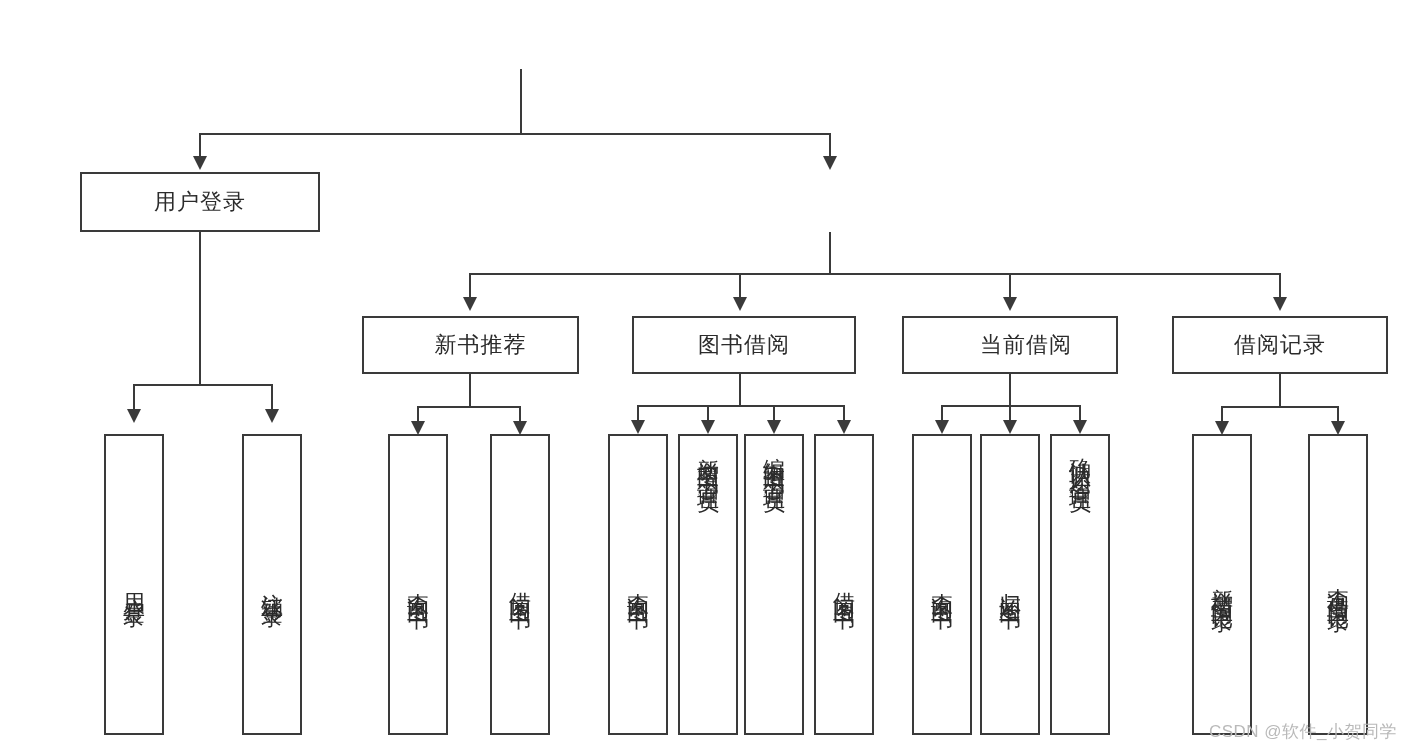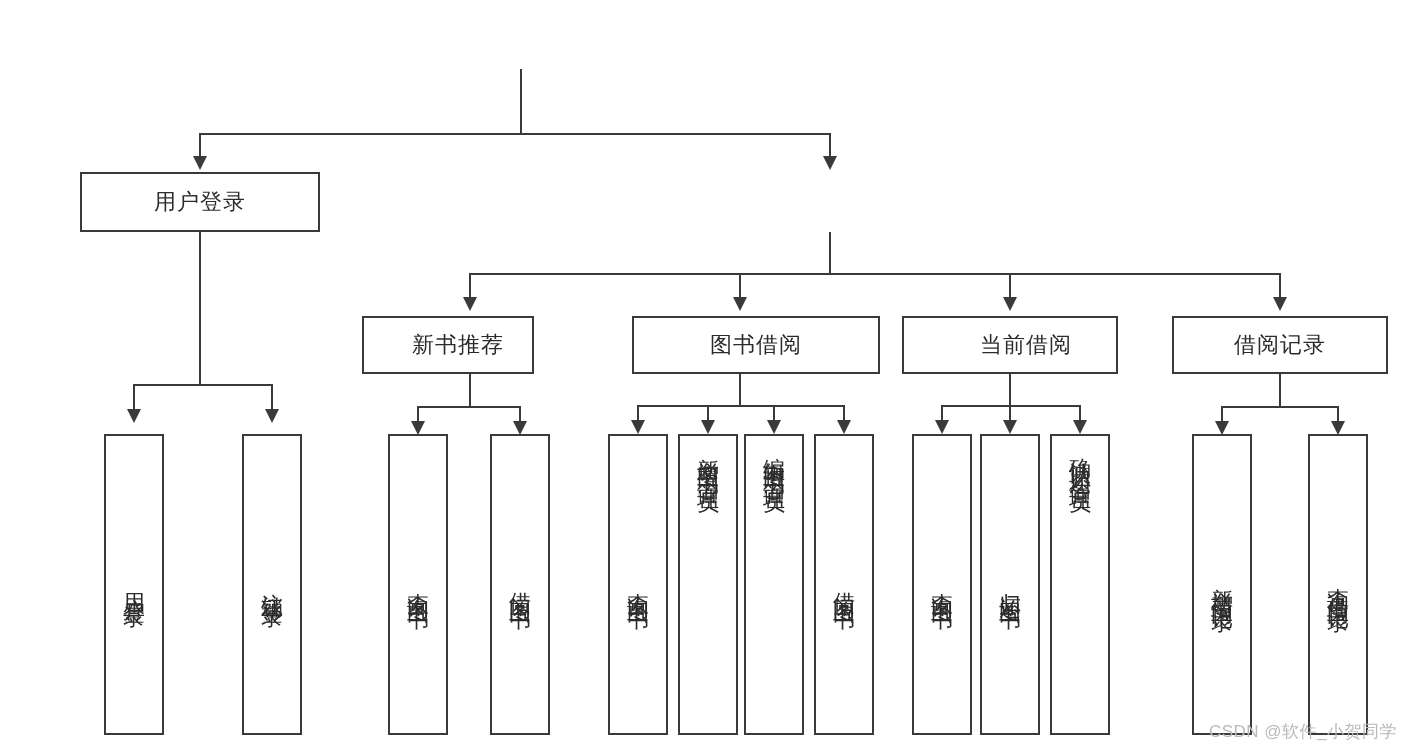--- a/index.html
+++ b/index.html
@@ -130,7 +130,7 @@
   <div class="vline" style="left:1279px; top:273px; height:26px;"></div>
   <div class="arrow" style="left:1273px; top:297px;"></div>
 
-  <div class="node horiz" style="left:362px; top:316px; width:172px; height:58px;padding-left:20px;">
+  <div class="node horiz" style="left:362px; top:316px; width:217px; height:58px;padding-left:20px;">
     <span class="label">新书推荐</span>
   </div>
   <div class="node horiz" style="left:632px; top:316px; width:248px; height:58px;">

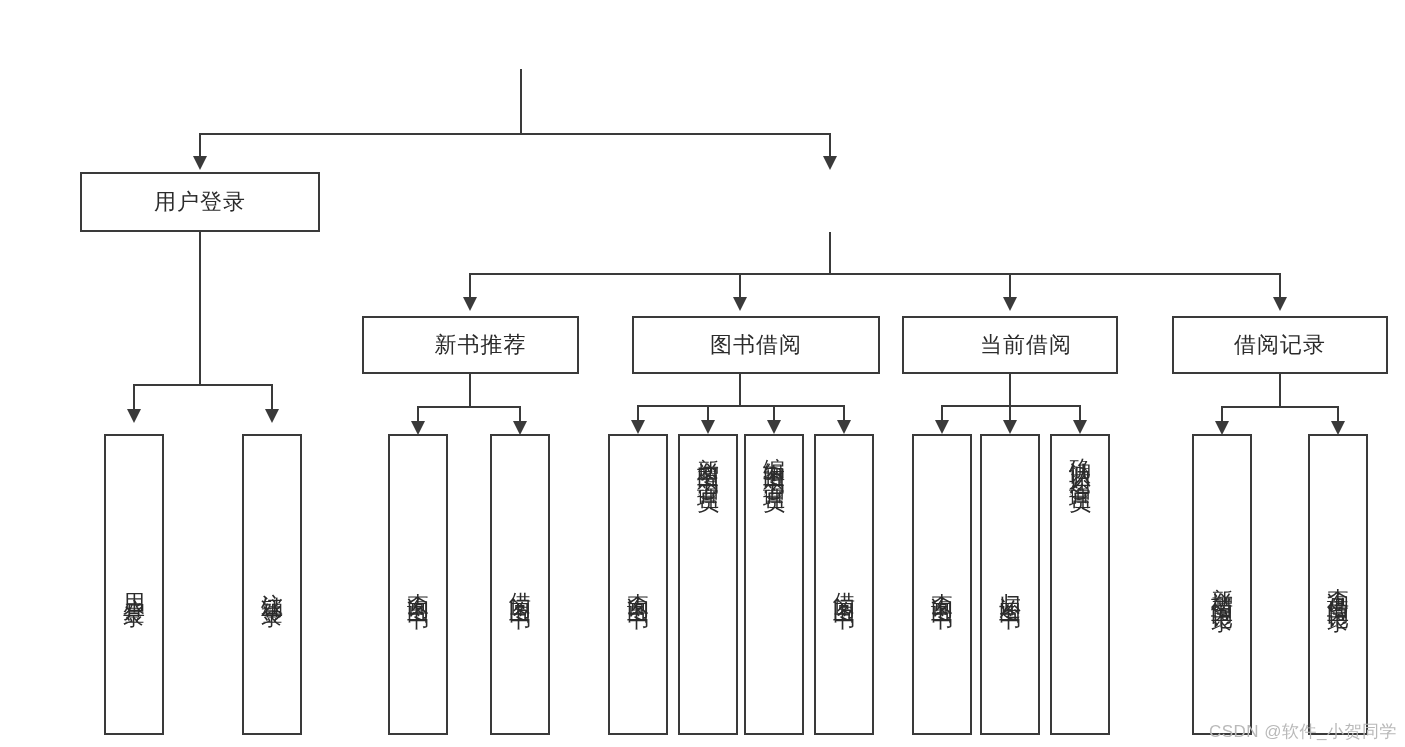--- a/index.html
+++ b/index.html
@@ -133,7 +133,7 @@
   <div class="node horiz" style="left:362px; top:316px; width:217px; height:58px;padding-left:20px;">
     <span class="label">新书推荐</span>
   </div>
-  <div class="node horiz" style="left:632px; top:316px; width:248px; height:58px;">
+  <div class="node horiz" style="left:632px; top:316px; width:224px; height:58px;">
     <span class="label">图书借阅</span>
   </div>
   <div class="node horiz" style="left:902px; top:316px; width:216px; height:58px;padding-left:32px;">

